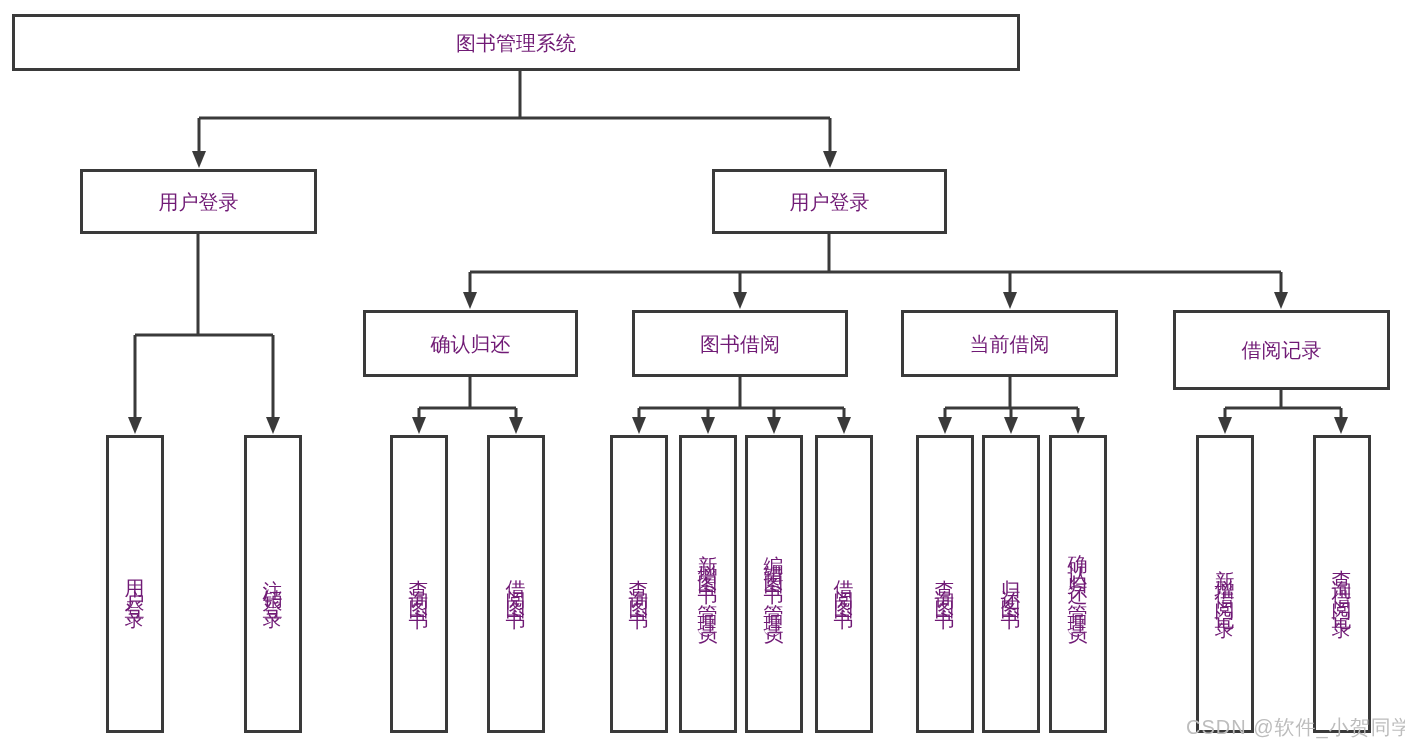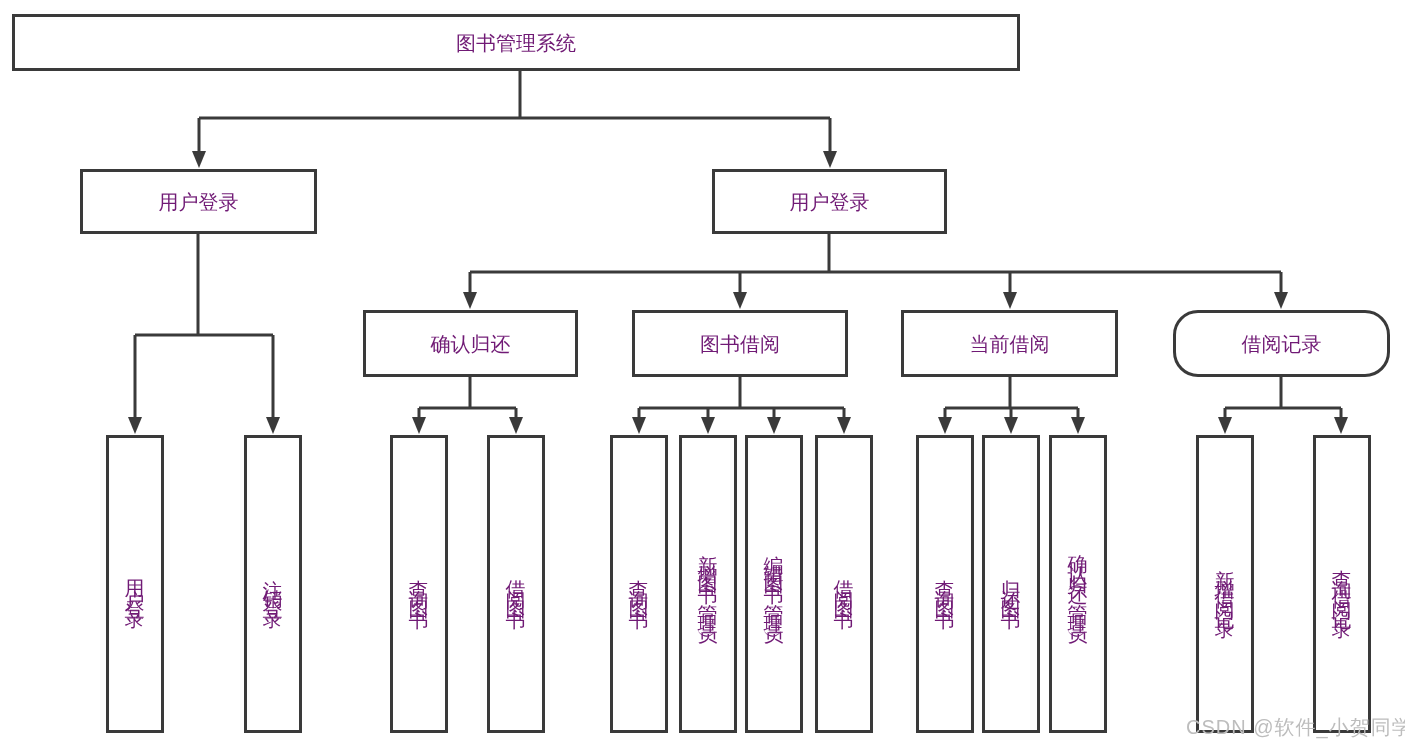--- a/index.html
+++ b/index.html
@@ -75,7 +75,7 @@
   <div class="node" style="left:363px;top:310px;width:215px;height:67px;">确认归还</div>
   <div class="node" style="left:901px;top:310px;width:217px;height:67px;">当前借阅</div>
   <div class="node" style="left:632px;top:310px;width:216px;height:67px;">图书借阅</div>
-  <div class="node" style="left:1173px;top:310px;width:217px;height:67px;border-radius:25px;">借阅记录</div>
+  <div class="node" style="left:1173px;top:310px;width:217px;height:80px;">借阅记录</div>
 
   <div class="node v" style="left:106px;top:435px;width:58px;height:298px;">
     <span class="vtext">用户登录</span>

